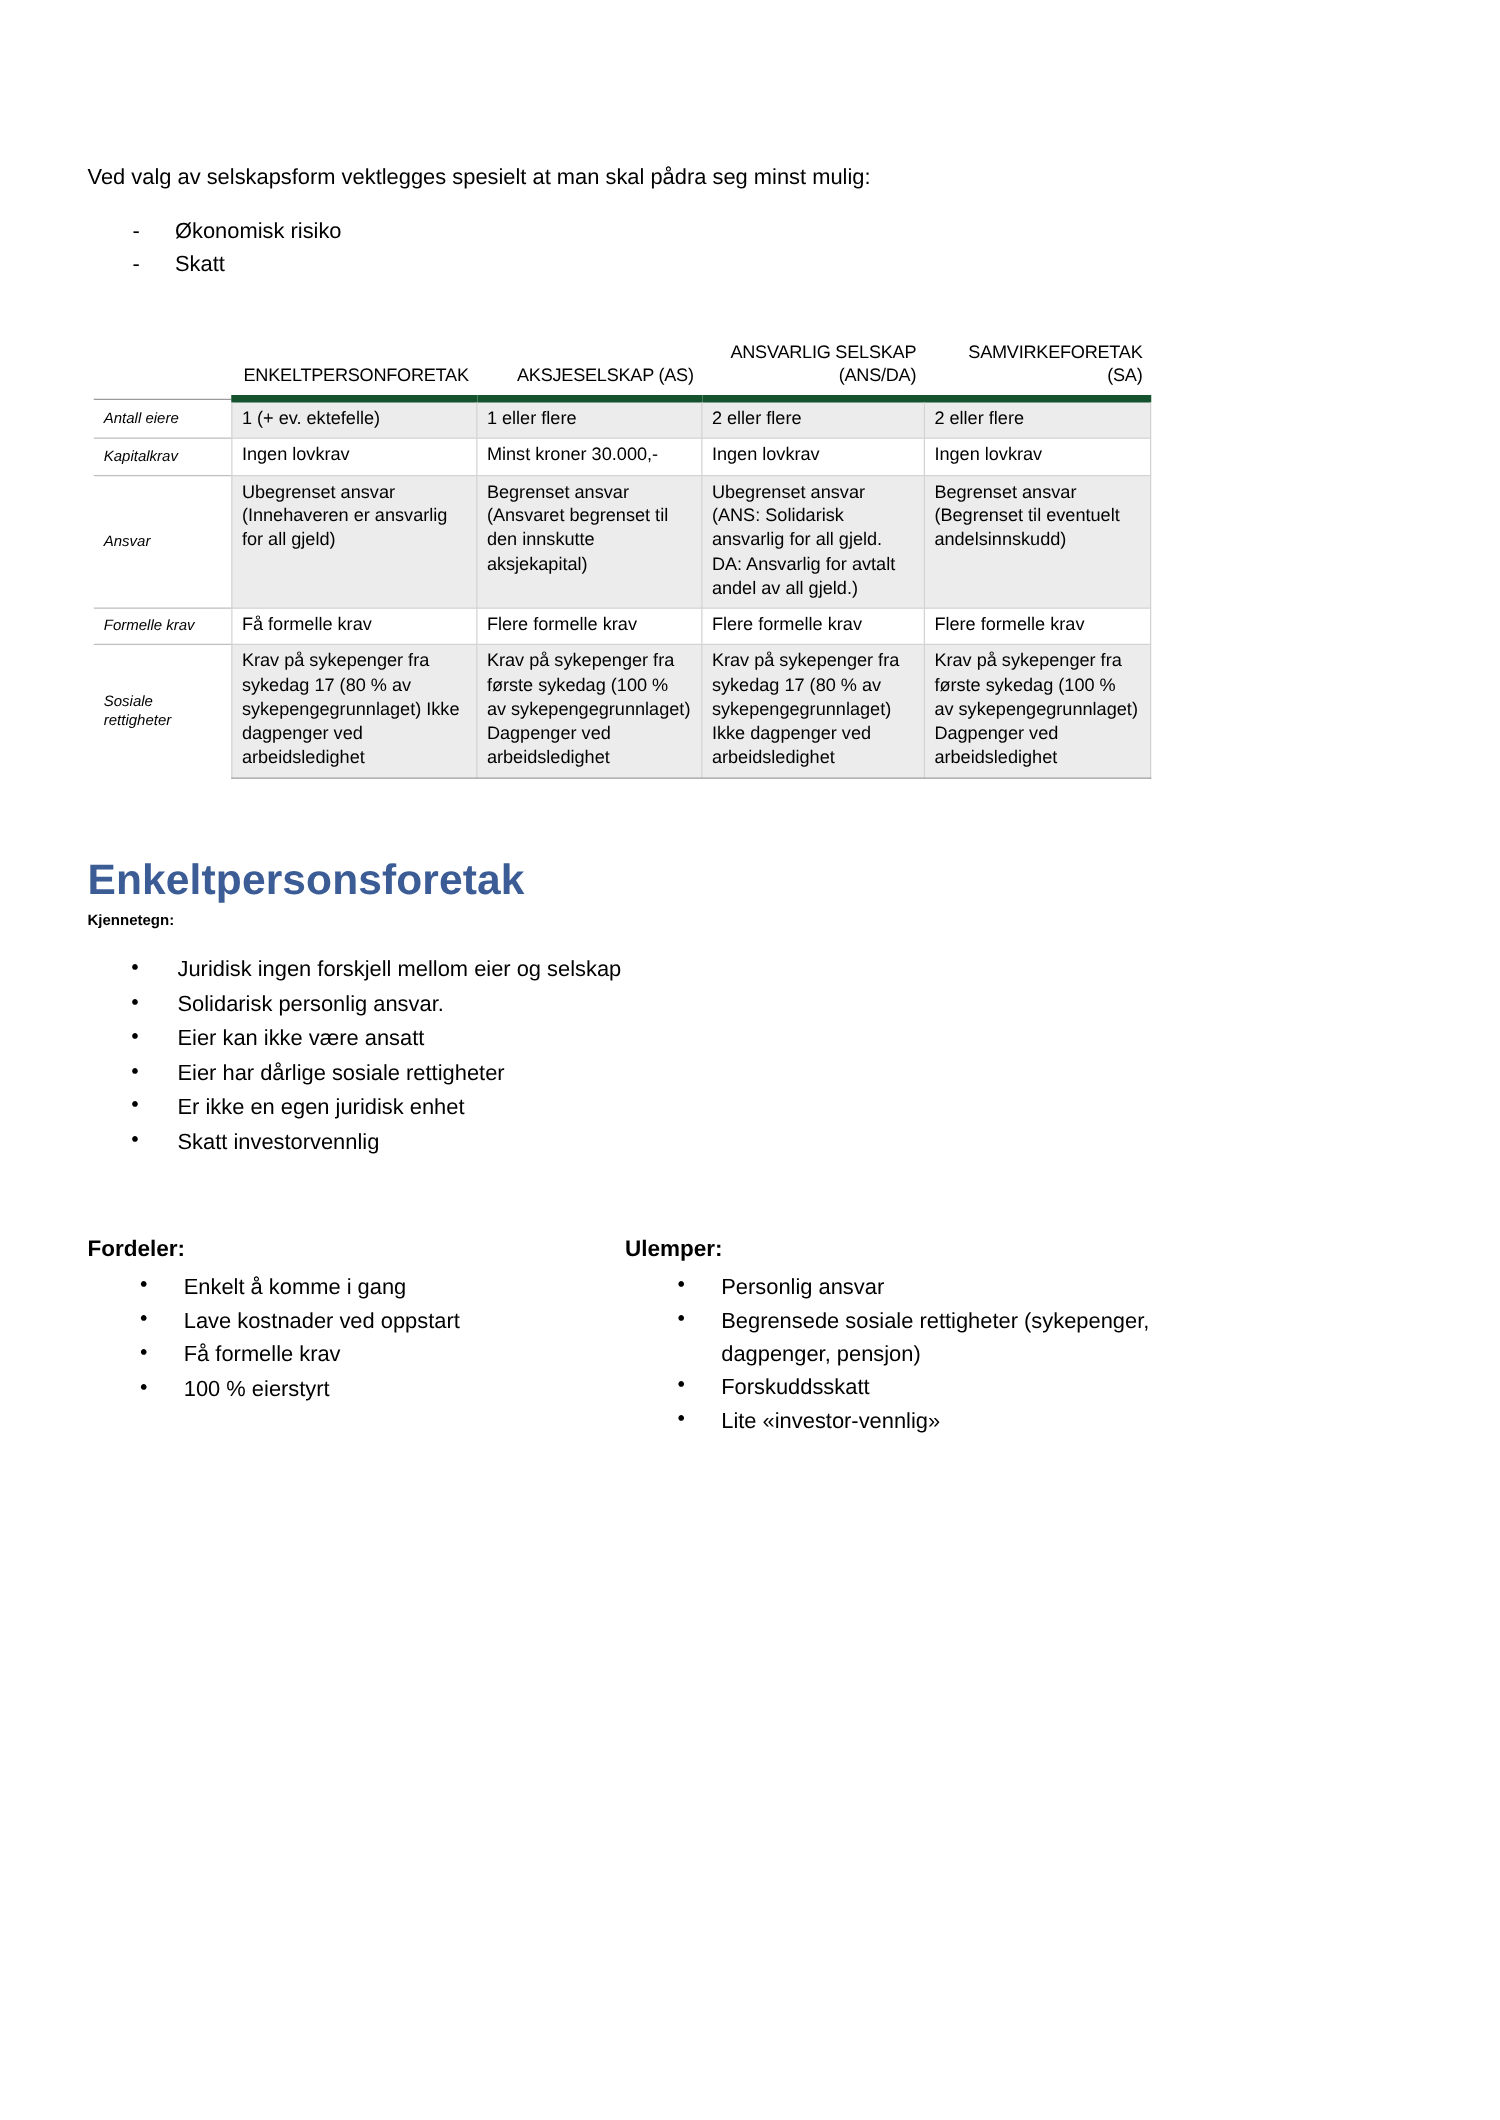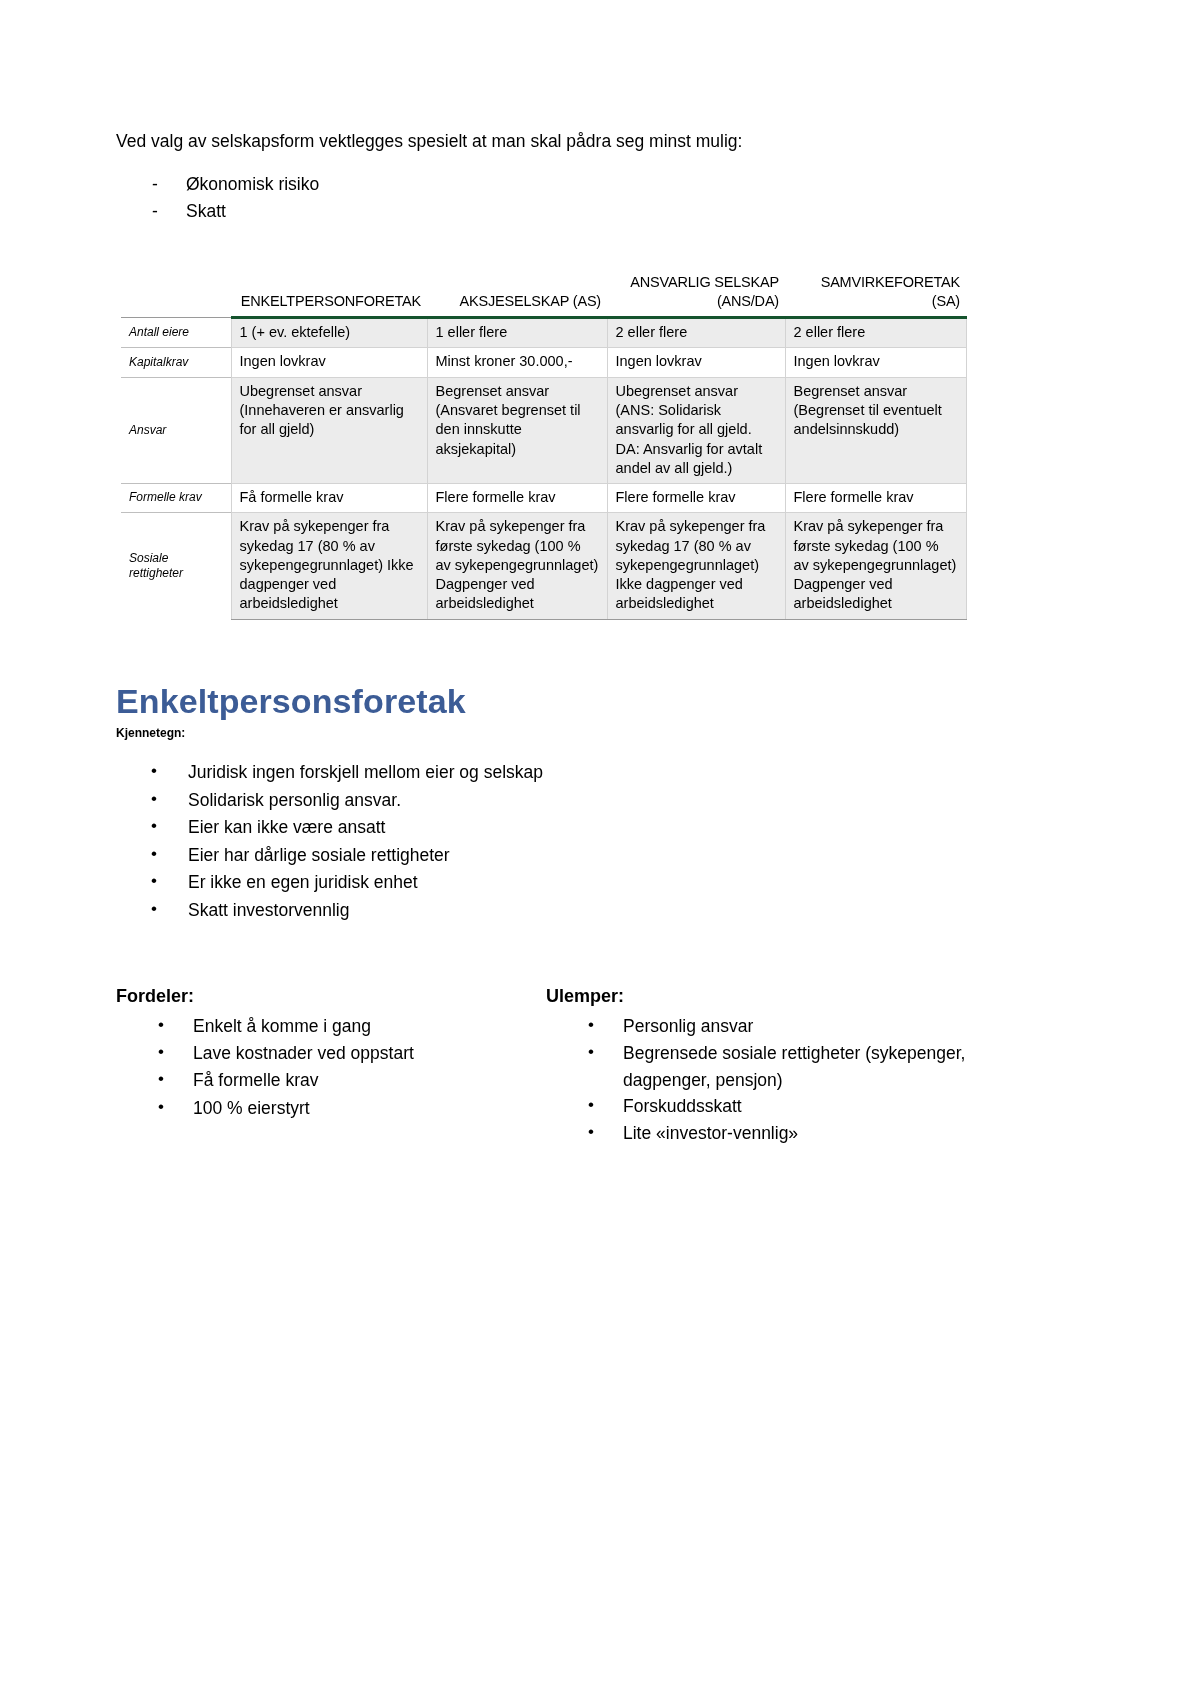--- a/index.html
+++ b/index.html
@@ -19,7 +19,7 @@
     width: 1200px;
     height: 1356px;
     box-sizing: border-box;
-    padding: 130px 125px 0 116px;
+    padding: 130px 125px 0 70px;
   }
 
   

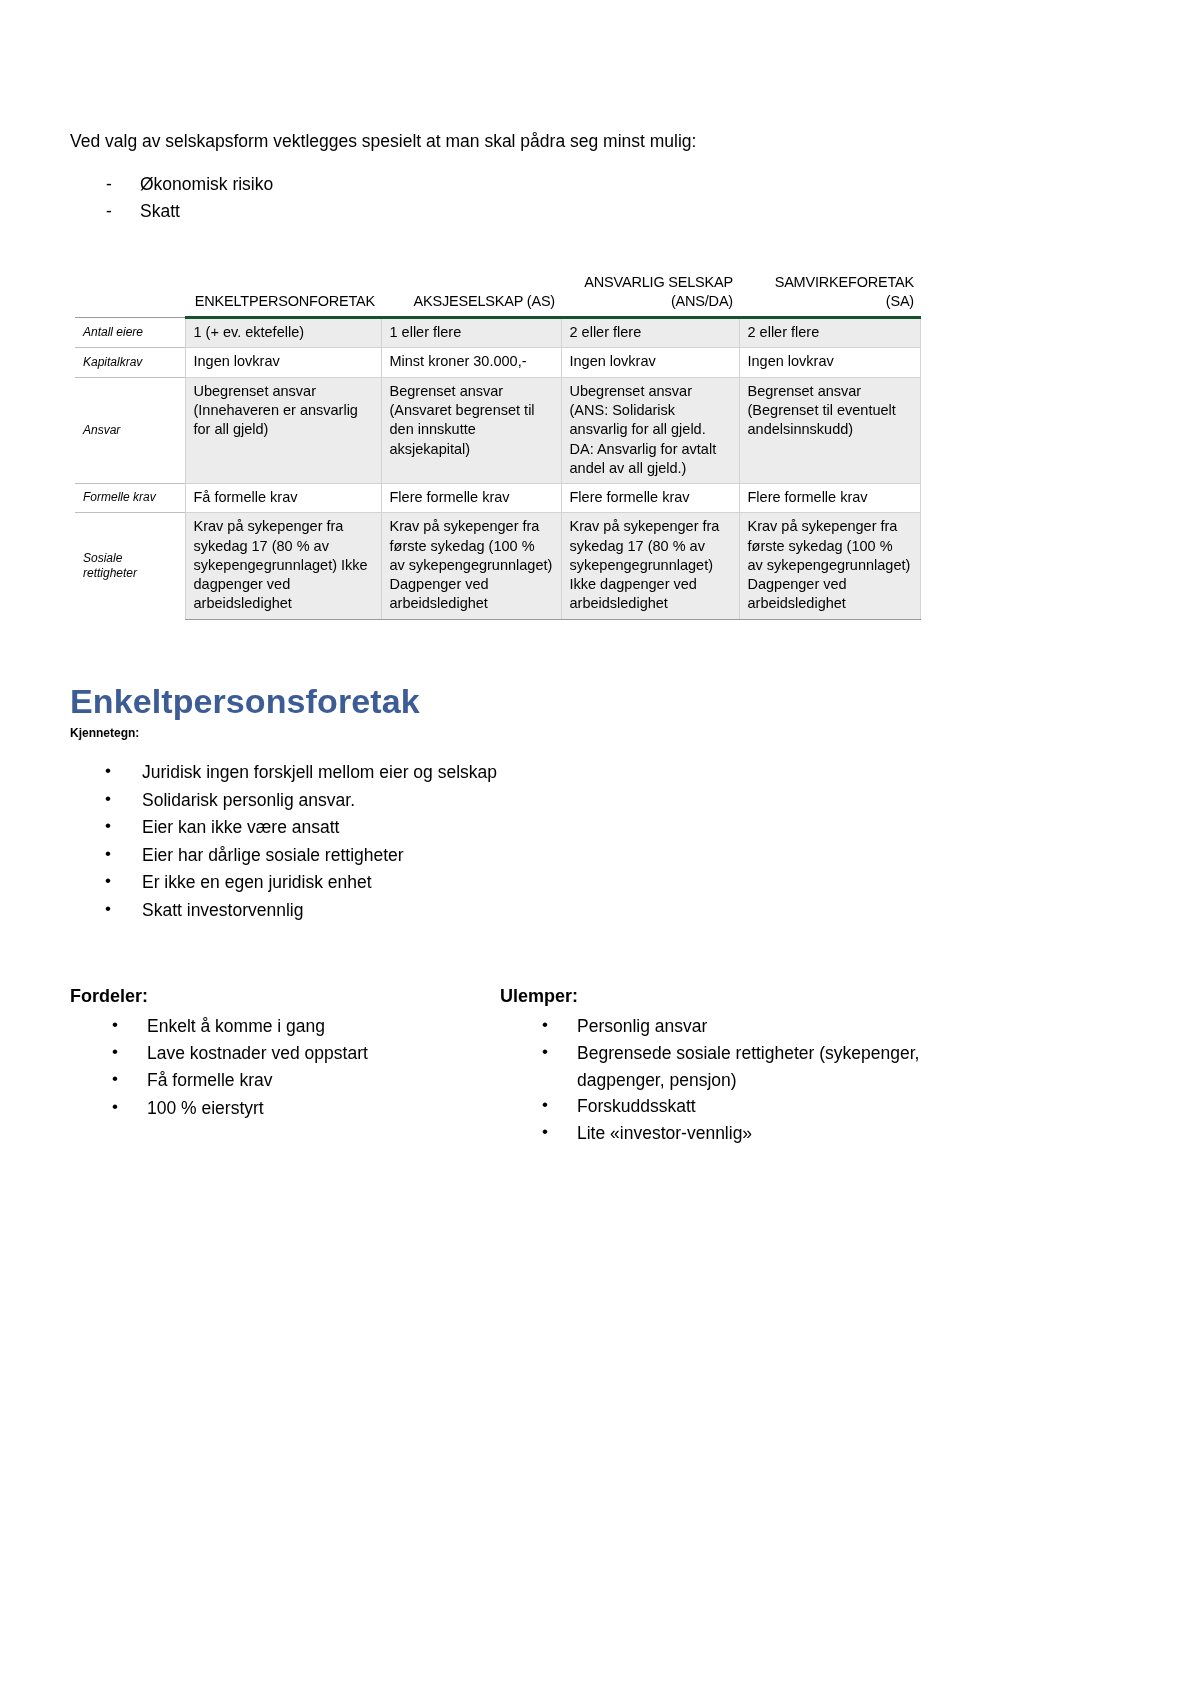--- a/index.html
+++ b/index.html
@@ -102,7 +102,7 @@
     background: #ececec;
   }
   table.cmp tr.first-body td.cell {
-    border-top: 3px solid #14532d;
+    border-top: 6px solid #14532d;
   }
   table.cmp tr.last-body td.cell {
     border-bottom: 1px solid #9a9a9a;

